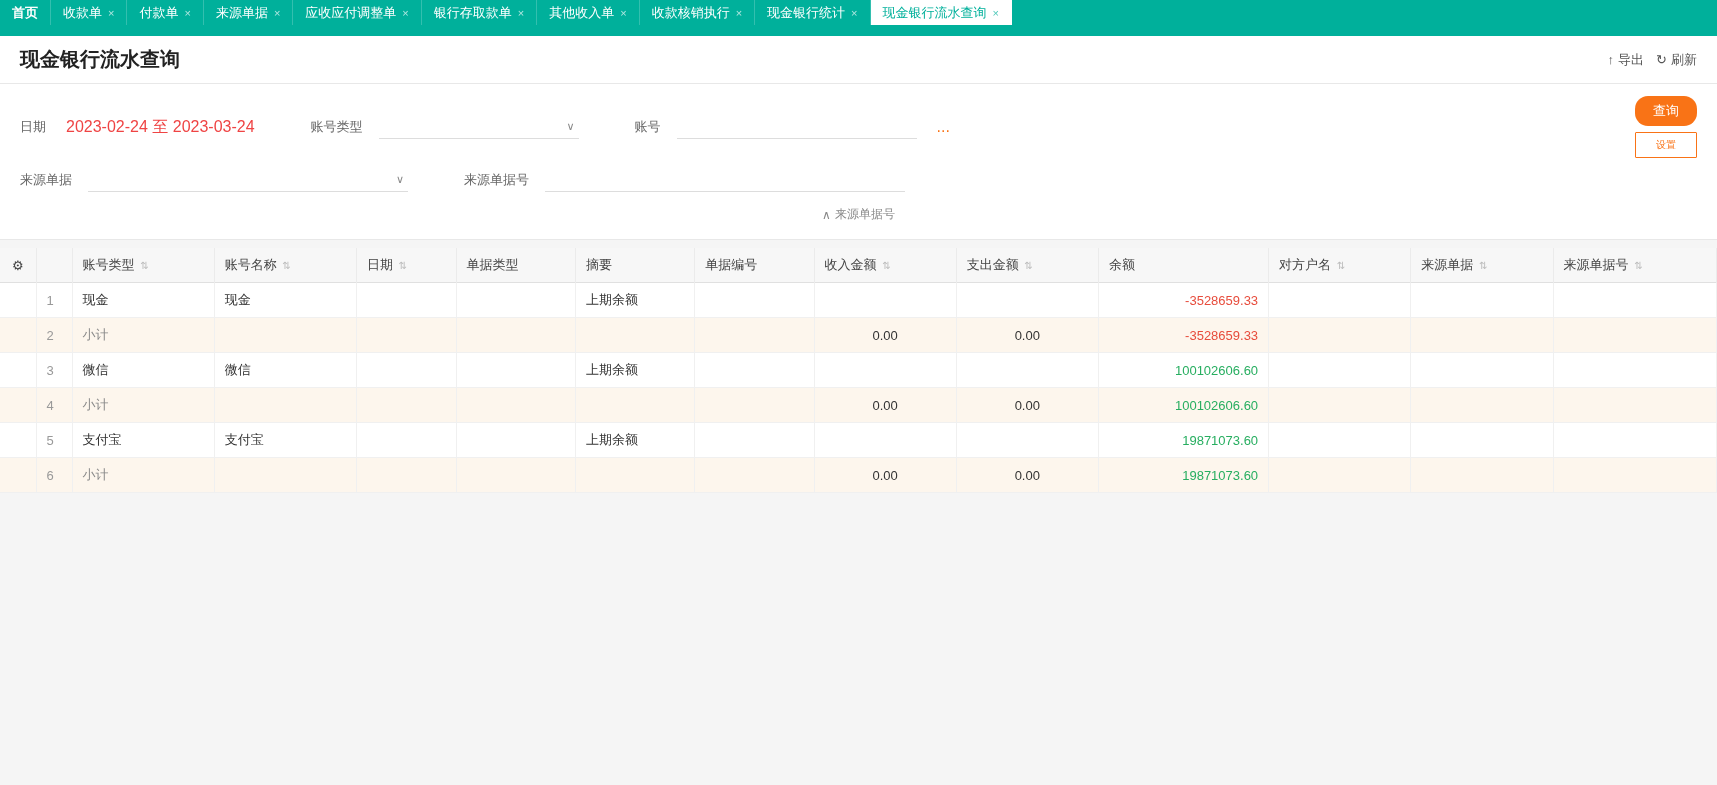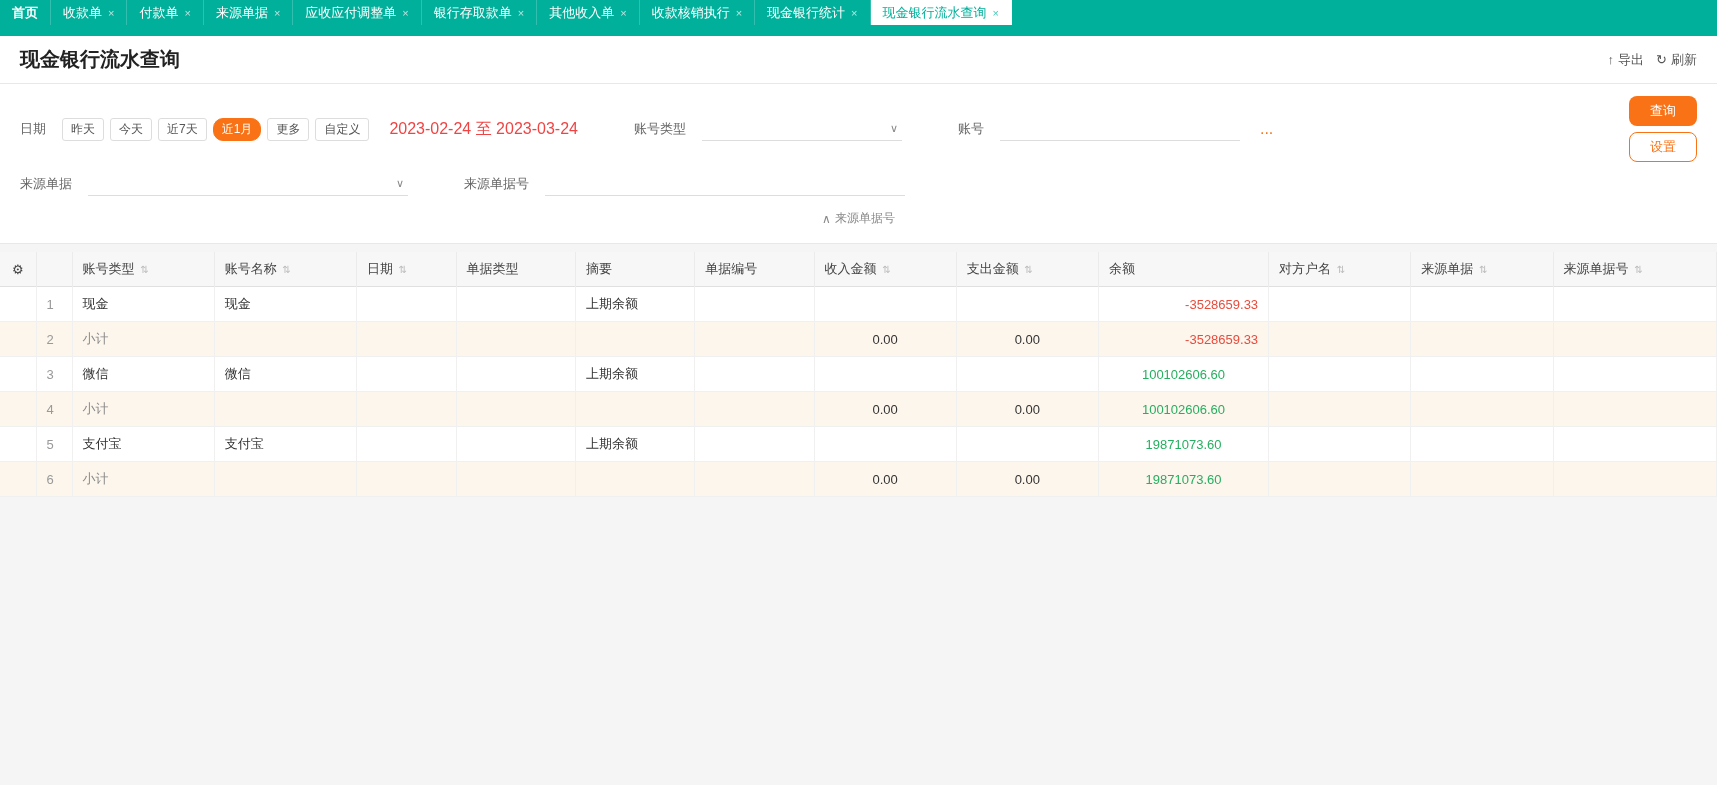--- a/index.html
+++ b/index.html
@@ -156,7 +156,7 @@
       background: #f97316;
       color: #fff;
       border: none;
-      border-radius: 8px;
+      border-radius: 13px;
       padding: 6px 9px;
       font-size: 13px;
       cursor: pointer;

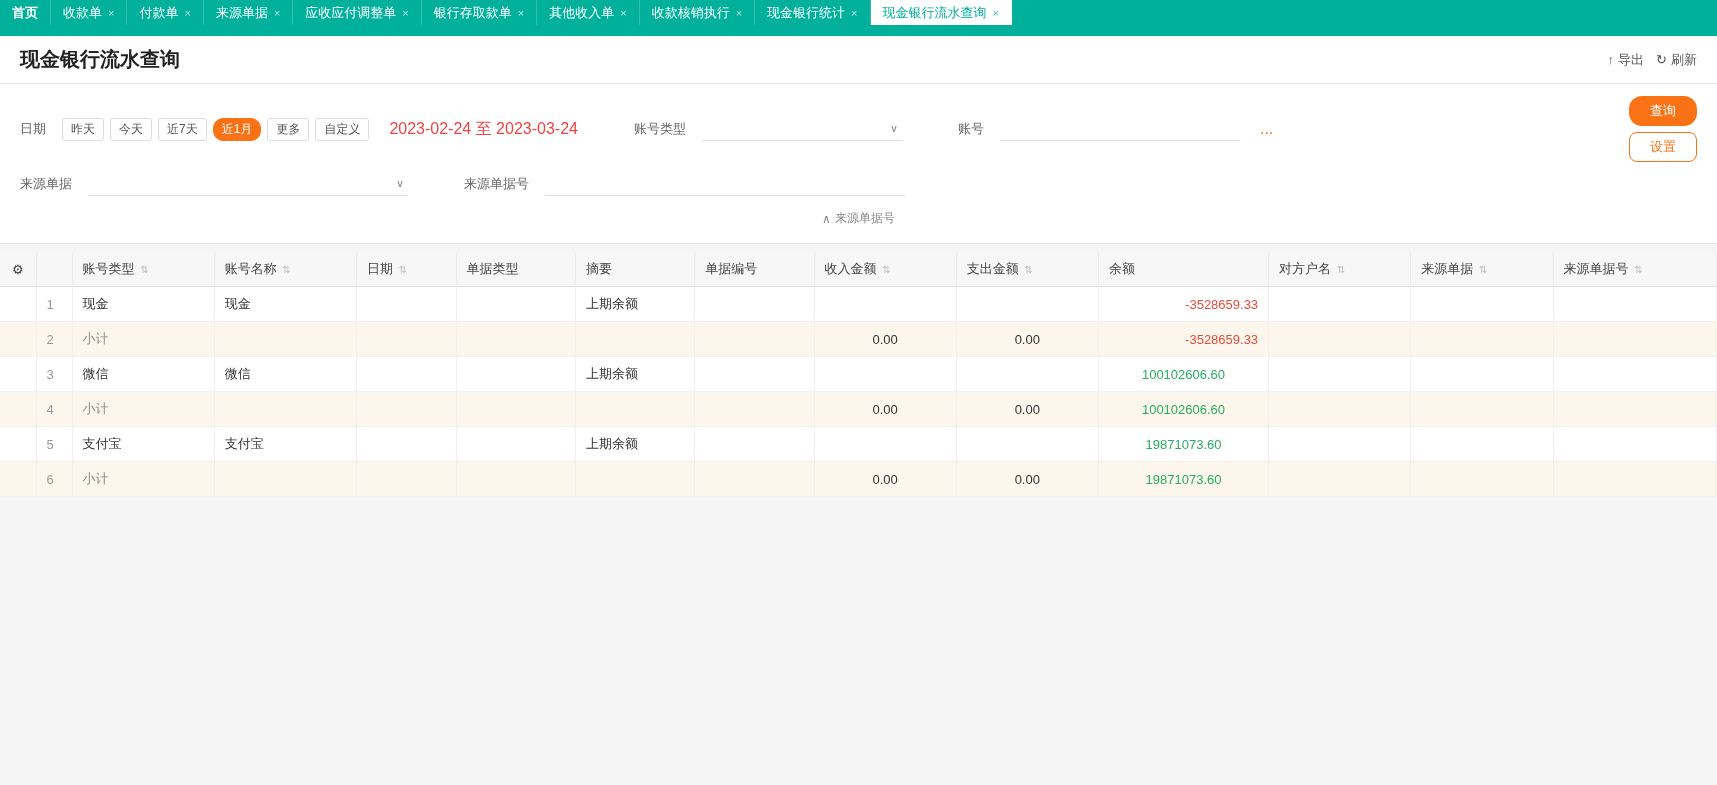--- a/index.html
+++ b/index.html
@@ -302,15 +302,6 @@
   <div class="filter-row">
 
     <span class="filter-label">日期</span>
-    <div class="date-options">
-
-    <button class="date-btn">昨天</button>
-        <button class="date-btn">今天</button>
-        <button class="date-btn">近7天</button>
-        <button class="date-btn active">近1月</button>
-        <button class="date-btn">更多</button>
-        <button class="date-btn">自定义</button>
-      </div>
     <span class="date-range">2023-02-24 至 2023-03-24</span>
 
     <span class="filter-label" style="margin-left:40px;">账号类型</span>

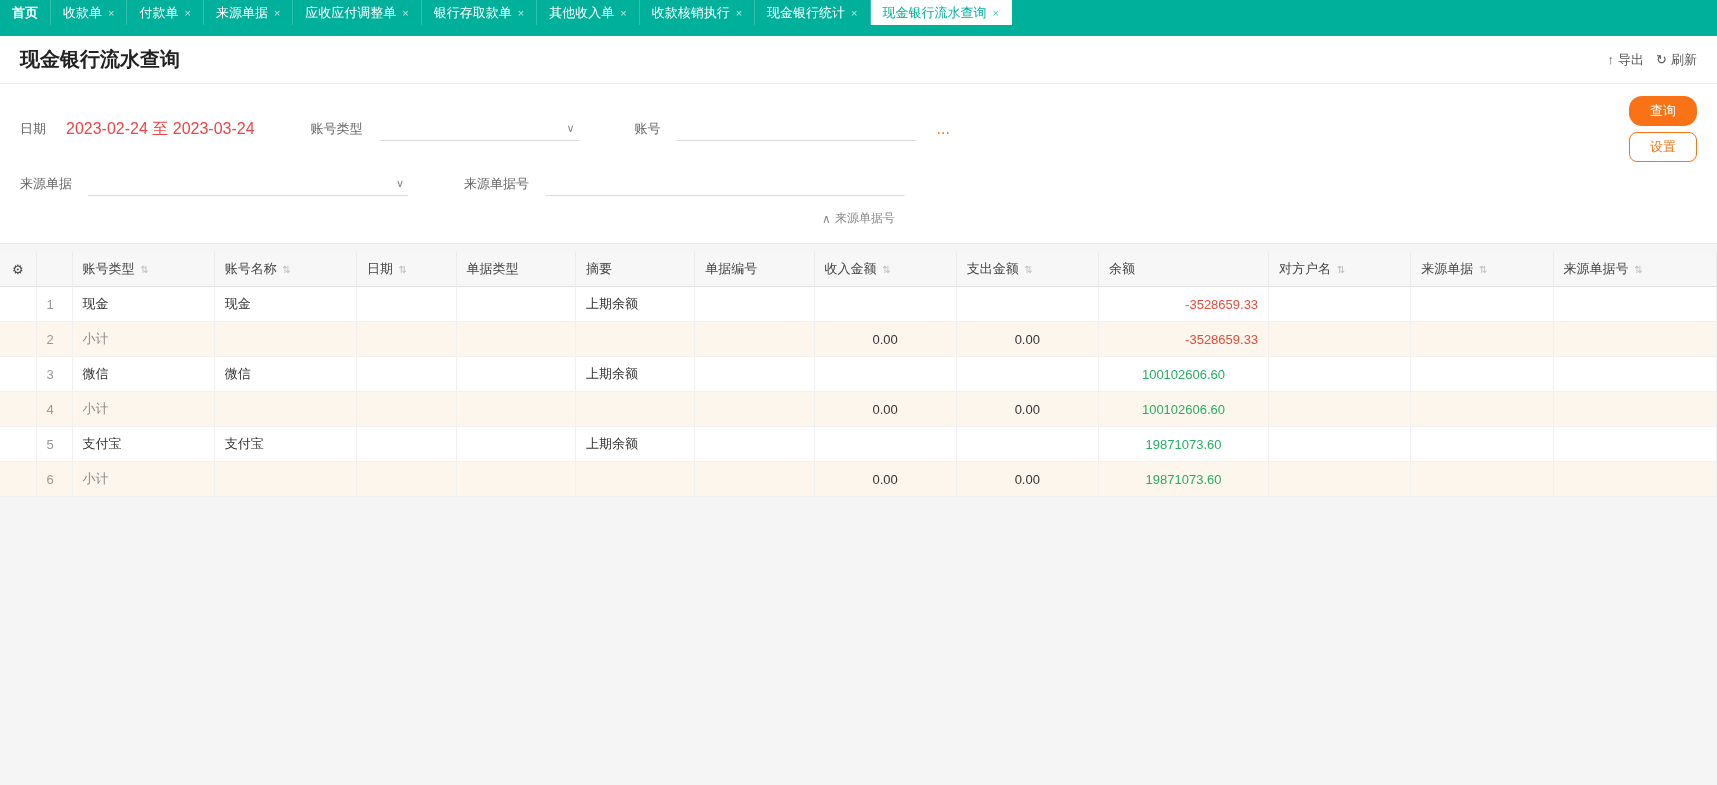--- a/index.html
+++ b/index.html
@@ -165,9 +165,9 @@
       background: #fff;
       color: #f97316;
       border: 1px solid #f97316;
-      border-radius: 8px;
+      border-radius: 1px;
       padding: 5px 20px;
-      font-size: 13px;
+      font-size: 10px;
       cursor: pointer;
       text-align: center;
     }

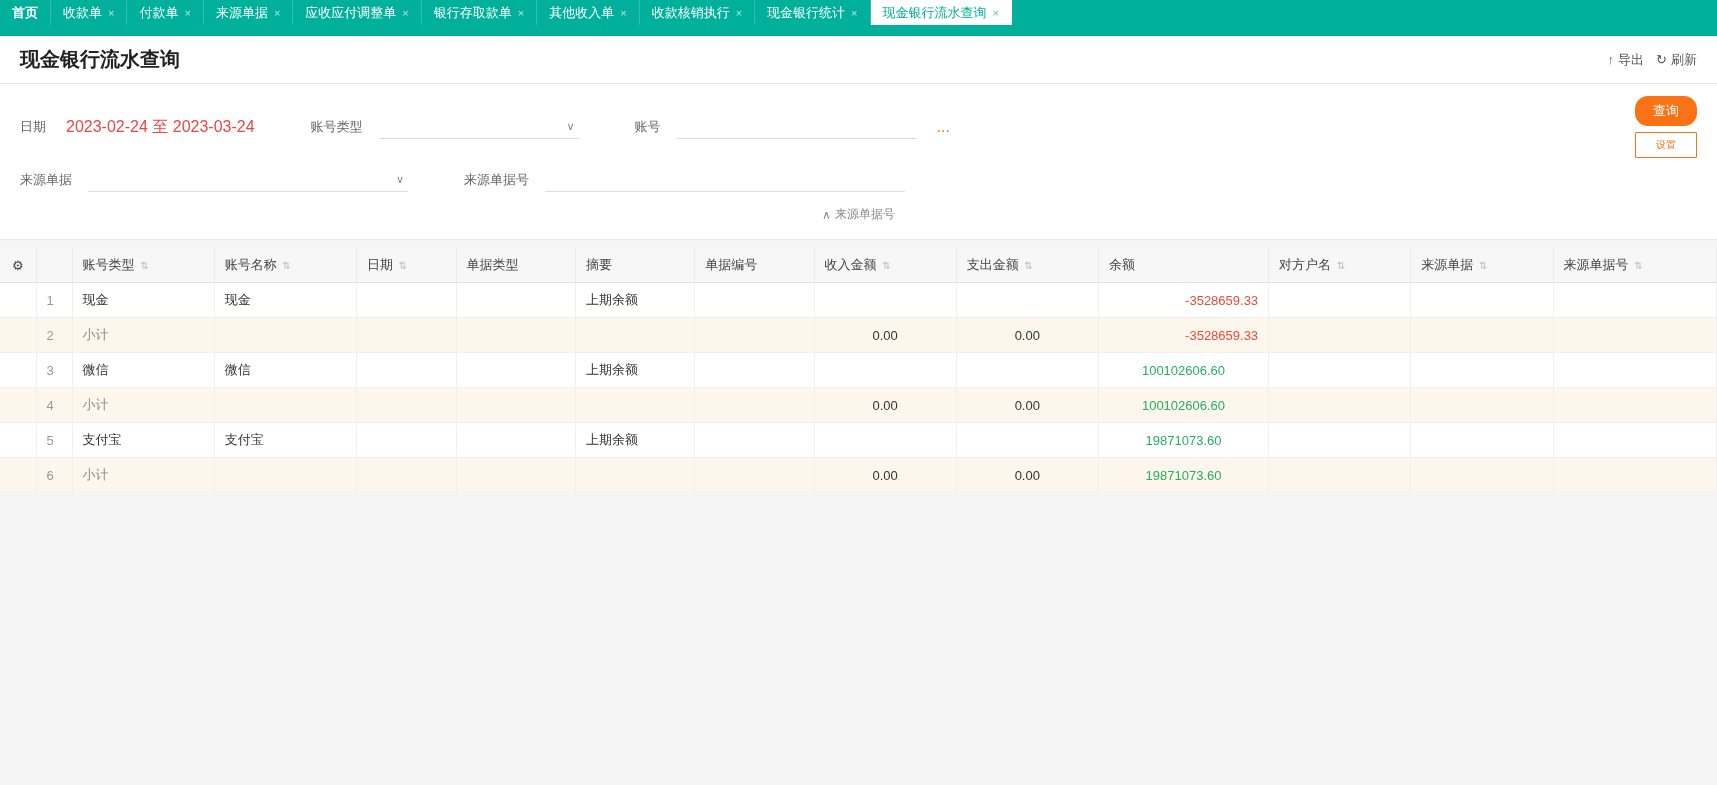--- a/index.html
+++ b/index.html
@@ -235,7 +235,7 @@
     }
     td.num { text-align: center; }
     td.negative { color: #e74c3c; text-align: right; }
-    td.positive { color: #27ae60; text-align: center; }
+    td.positive { color: #27ae60; text-align: right; }
     .row-num { color: #999; }
   </style>
 </head>

